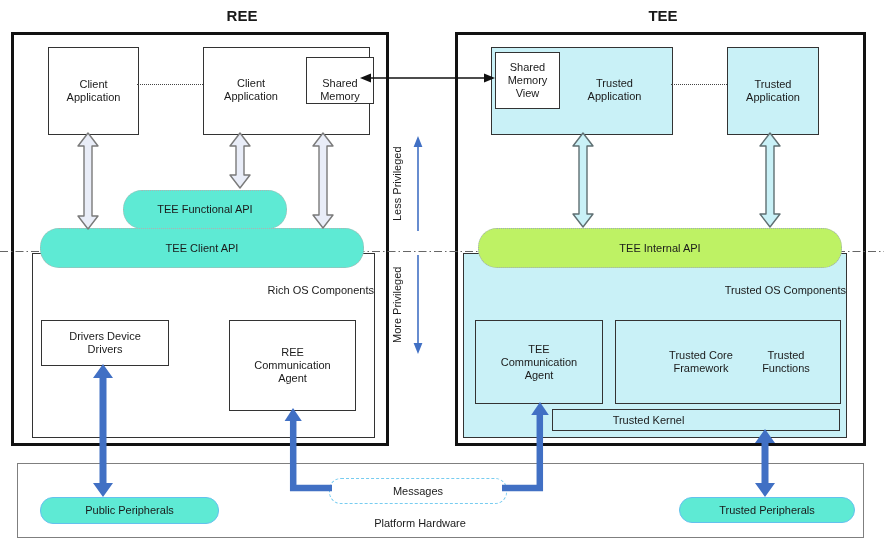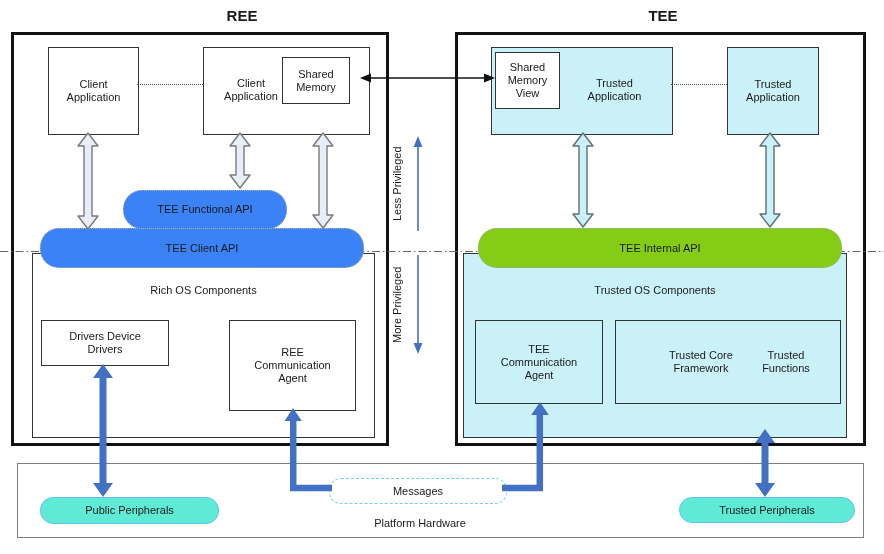--- a/index.html
+++ b/index.html
@@ -49,7 +49,7 @@
   <div class="abs ctr" style="left:203px;top:47px;width:96px;height:86px;z-index:2;">
     <span style="width:70px;">Client Application</span>
   </div>
-  <div class="abs box ctr" style="left:282px;top:57px;width:66px;height:45px;z-index:3;">
+  <div class="abs box ctr" style="left:306px;top:57px;width:66px;height:45px;z-index:3;align-items:flex-end;">
     <span style="width:55px;">Shared Memory</span>
   </div>
   <div class="abs dotted-conn" style="left:137px;top:84px;width:66px;"></div>

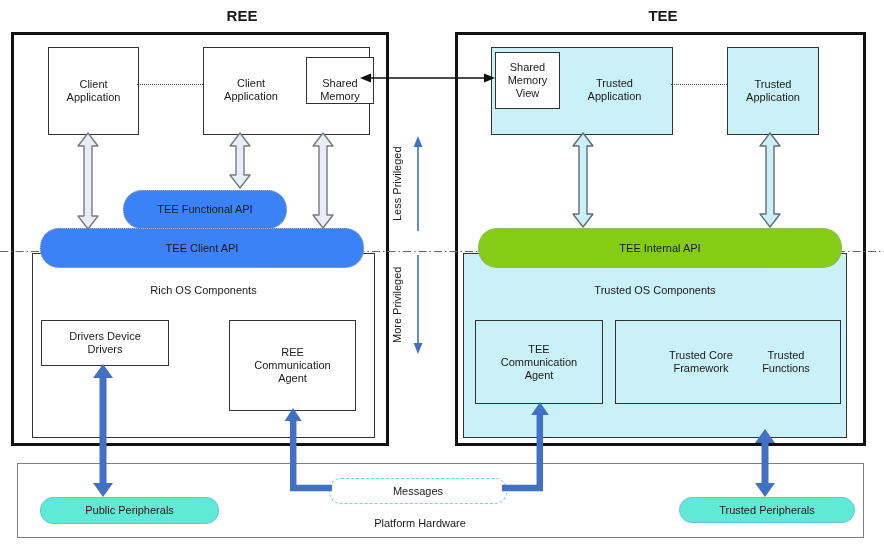--- a/index.html
+++ b/index.html
@@ -14,7 +14,7 @@
   .outer{border:3px solid #111;z-index:1;background:transparent;}
   .box{border:1.4px solid #333;background:#fff;z-index:2;}
   .cyan{background:#c9f1f7;}
-  .stadium{border:1.5px dotted #b0b0b0;background:#3b82f6;border-radius:19px;z-index:3;}
+  .stadium{border:1.5px dotted #b0b0b0;background:#5eead4;border-radius:19px;z-index:3;}
   .stadium.gray{background:#84cc16;border-color:#9fa6bd;}
   .section{border:1.4px solid #333;z-index:1;display:flex;justify-content:center;align-items:flex-start;}
   .section .sec-lbl{margin-top:30px;}

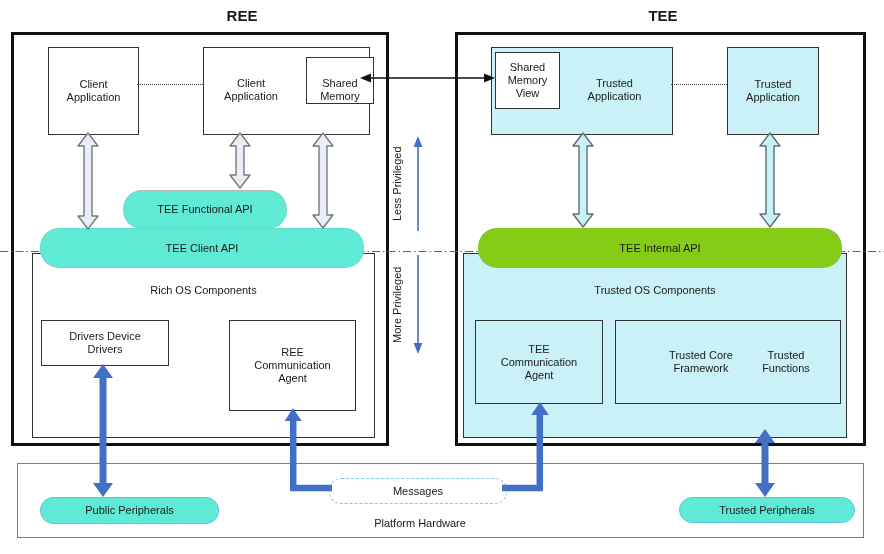--- a/index.html
+++ b/index.html
@@ -15,7 +15,7 @@
   .box{border:1.4px solid #333;background:#fff;z-index:2;}
   .cyan{background:#c9f1f7;}
   .stadium{border:1.5px dotted #b0b0b0;background:#5eead4;border-radius:19px;z-index:3;}
-  .stadium.gray{background:#84cc16;border-color:#9fa6bd;}
+  .stadium.gray{background:#bef264;border-color:#9fa6bd;}
   .section{border:1.4px solid #333;z-index:1;display:flex;justify-content:center;align-items:flex-start;}
   .section .sec-lbl{margin-top:30px;}
   .periph{border:1.5px solid #63c1ee;border-radius:13px;background:#5eead4;z-index:2;}

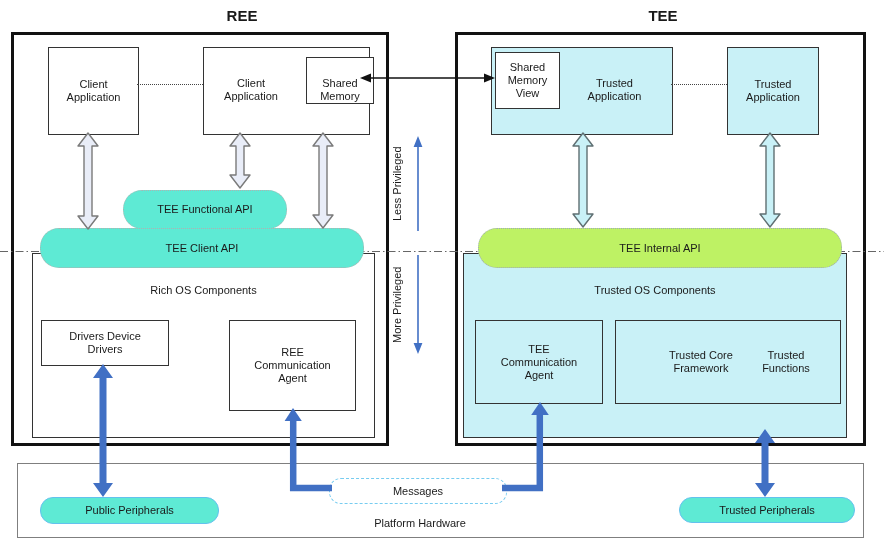--- a/index.html
+++ b/index.html
@@ -16,7 +16,7 @@
   .cyan{background:#c9f1f7;}
   .stadium{border:1.5px dotted #b0b0b0;background:#5eead4;border-radius:19px;z-index:3;}
   .stadium.gray{background:#bef264;border-color:#9fa6bd;}
-  .section{border:1.4px solid #333;z-index:1;display:flex;justify-content:center;align-items:flex-start;}
+  .section{border:1.4px solid #333;z-index:1;display:flex;justify-content:flex-end;align-items:flex-start;}
   .section .sec-lbl{margin-top:30px;}
   .periph{border:1.5px solid #63c1ee;border-radius:13px;background:#5eead4;z-index:2;}
   .msg{border:1.6px dashed #77ccf0;border-radius:12px;background:#fff;z-index:3;}

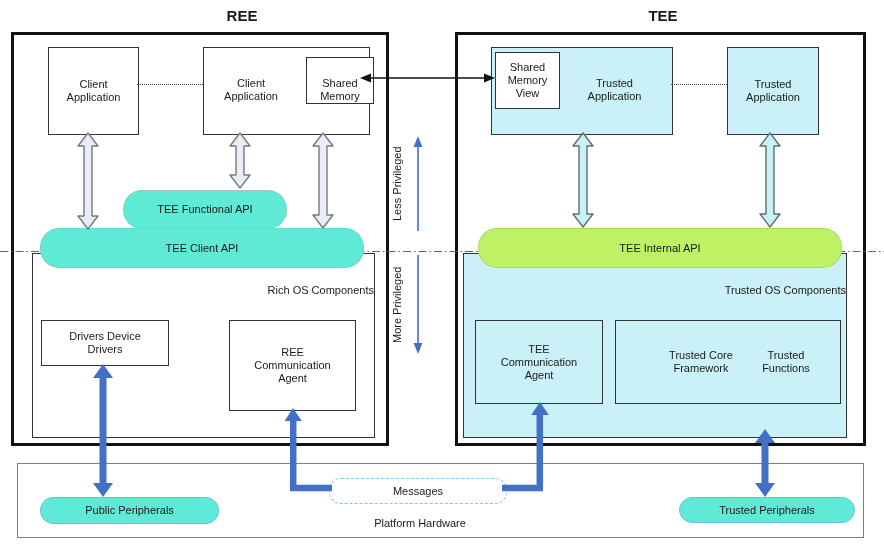--- a/index.html
+++ b/index.html
@@ -101,6 +101,9 @@
       <span style="width:60px;">Trusted Functions</span>
     </div>
   </div>
+  <div class="abs box cyan ctr" style="left:552px;top:409px;width:286px;height:20px;padding-right:0;">
+    <span style="padding-right:95px;">Trusted Kernel</span>
+  </div>
 
   <div class="abs vtext" style="left:391px;top:138px;height:92px;width:14px;">Less Privileged</div>
   <div class="abs vtext" style="left:391px;top:256px;height:98px;width:14px;">More Privileged</div>

